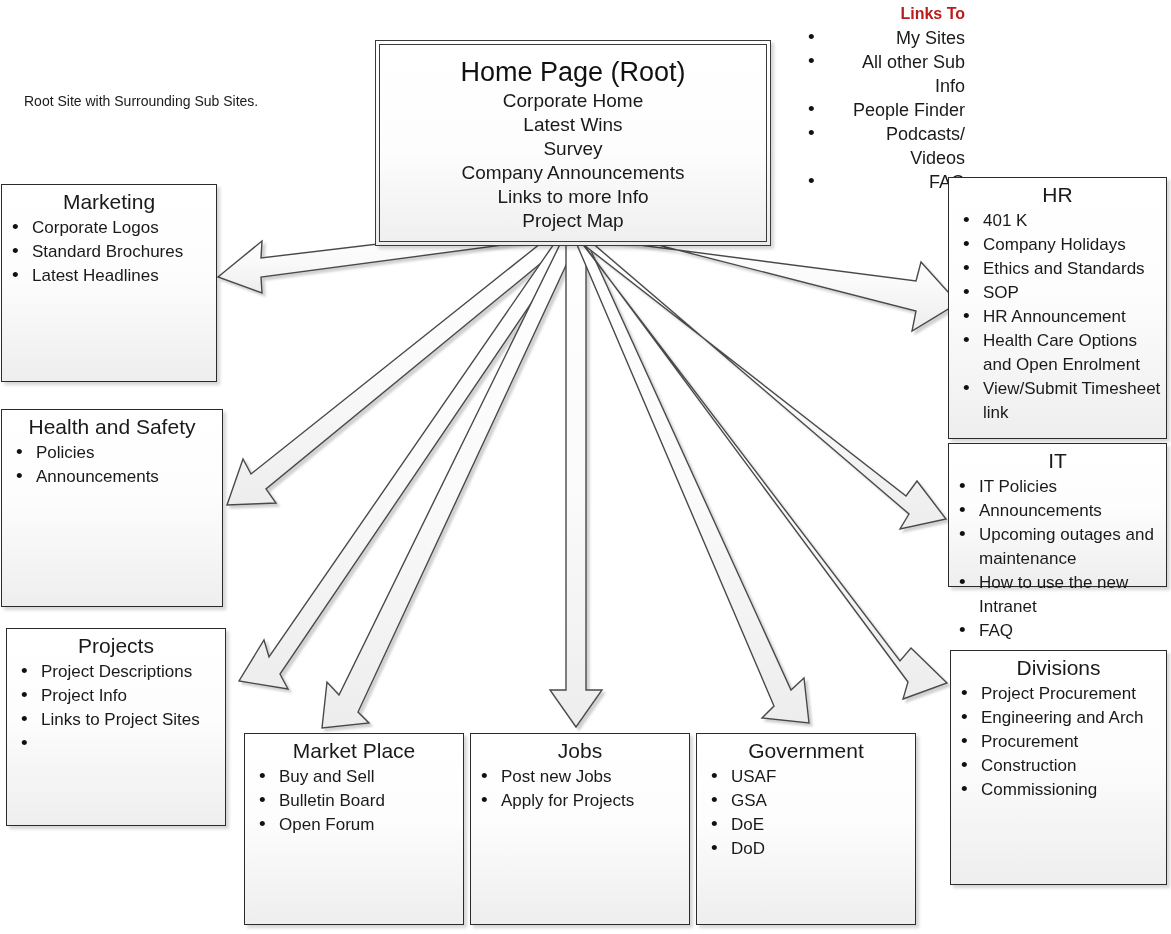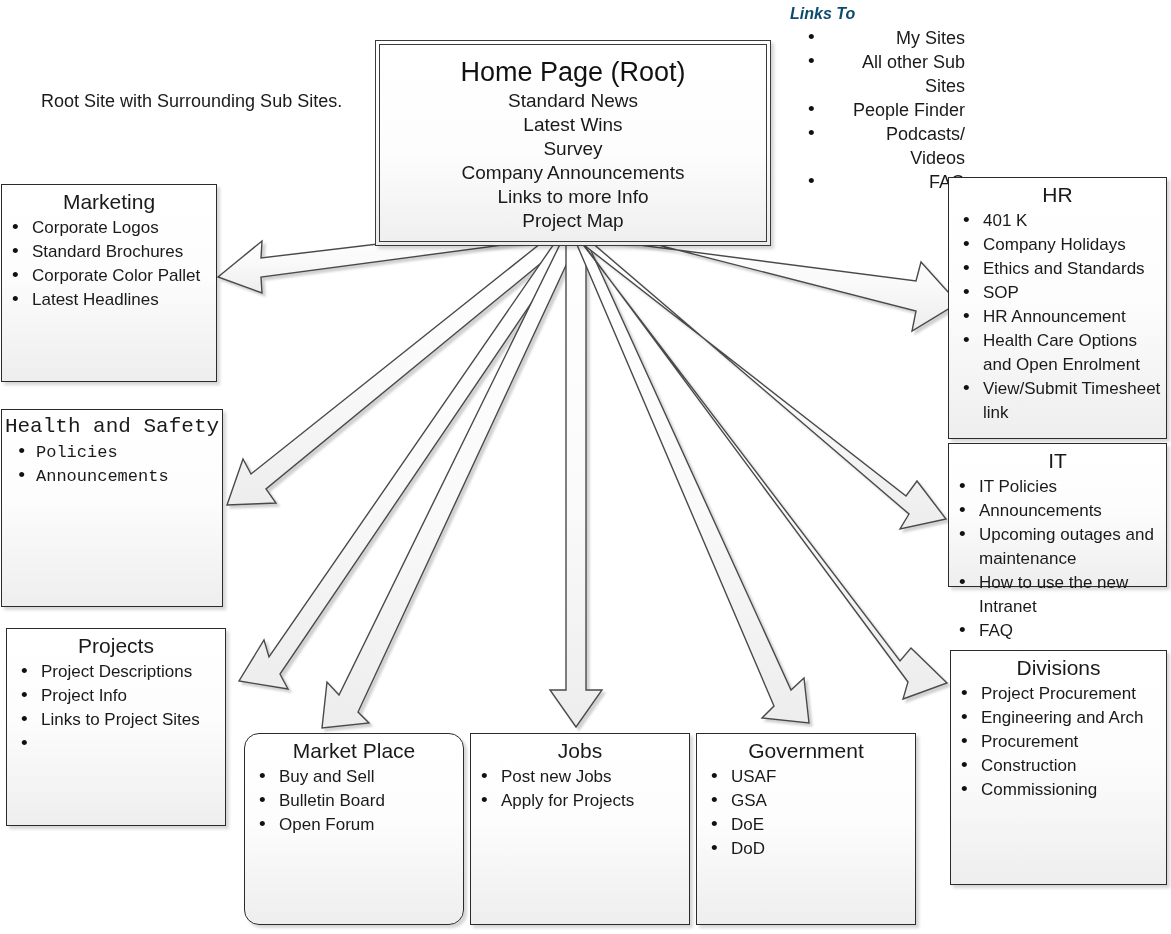--- a/index.html
+++ b/index.html
@@ -32,7 +32,7 @@
   .caption{position:absolute;z-index:3;font-size:18px;line-height:22px;color:#1a1a1a;margin-left:17px;}
 
   .links-to{position:absolute;z-index:3;}
-  .links-to .lt-title{font-size:16px;line-height:20px;font-weight:bold;text-align:left;color:#0c4a6e;font-style:italic;}
+  .links-to .lt-title{font-size:16px;line-height:20px;font-weight:bold;text-align:right;color:#b91c1c;}
   .links-to ul{list-style:none;margin:2px 0 0 0;padding:0;text-align:right;}
   .links-to li{position:relative;font-size:18px;line-height:24px;padding-left:42px;color:#1a1a1a;}
   .links-to li:before{content:"\2022";position:absolute;left:18px;top:-1px;font-size:19px;color:#111;}

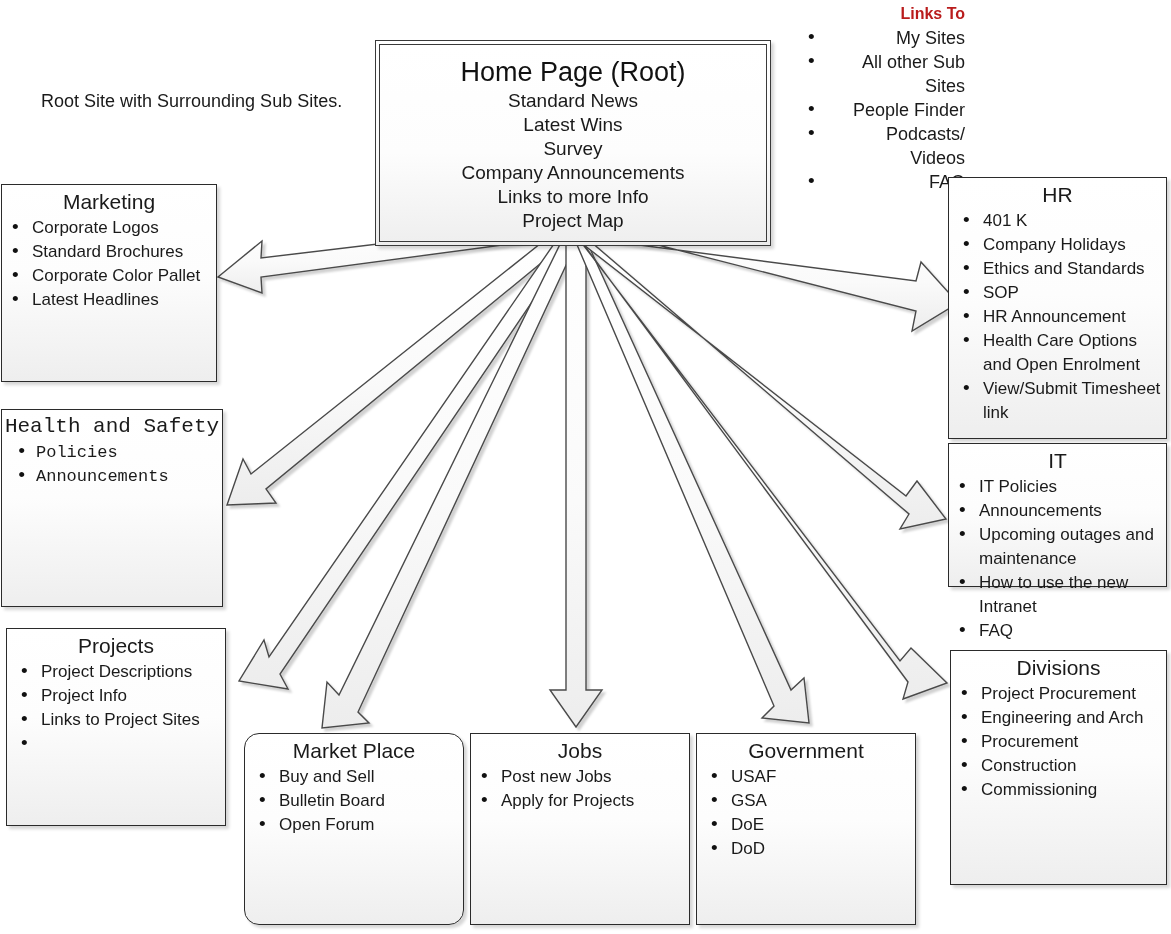--- a/index.html
+++ b/index.html
@@ -82,7 +82,7 @@
     <div class="lt-title">Links To</div>
     <ul>
       <li>My Sites</li>
-      <li>All other Sub Sites</li>
+      <li>All other Sub Info</li>
       <li>People Finder</li>
       <li>Podcasts/ Videos</li>
       <li>FAQ</li>

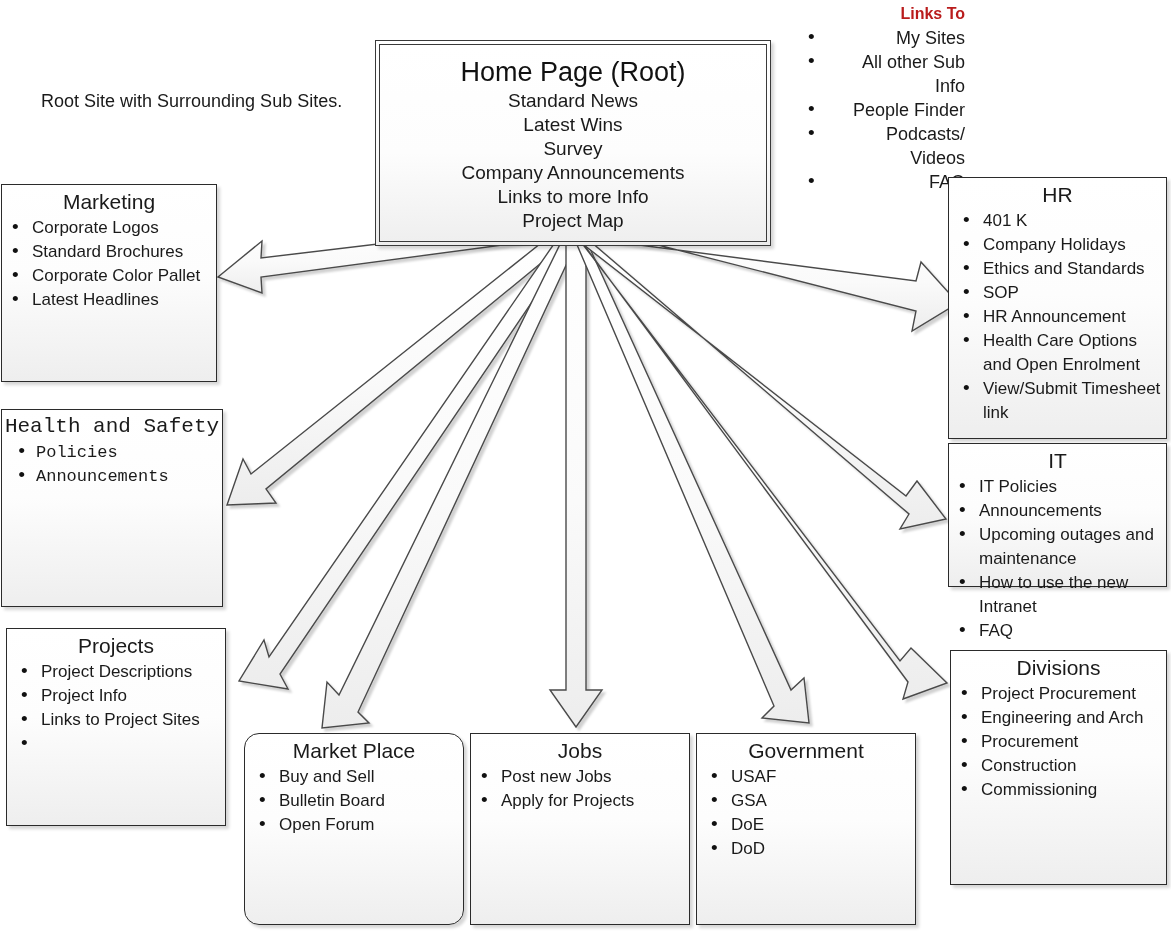--- a/index.html
+++ b/index.html
@@ -29,7 +29,7 @@
   ul.blist.tight li{padding-left:30px;}
   ul.blist.tight li:before{left:10px;}
 
-  .caption{position:absolute;z-index:3;font-size:18px;line-height:22px;color:#1a1a1a;margin-left:17px;}
+  .caption{position:absolute;z-index:3;font-size:14px;line-height:22px;color:#1a1a1a;}
 
   .links-to{position:absolute;z-index:3;}
   .links-to .lt-title{font-size:16px;line-height:20px;font-weight:bold;text-align:right;color:#b91c1c;}

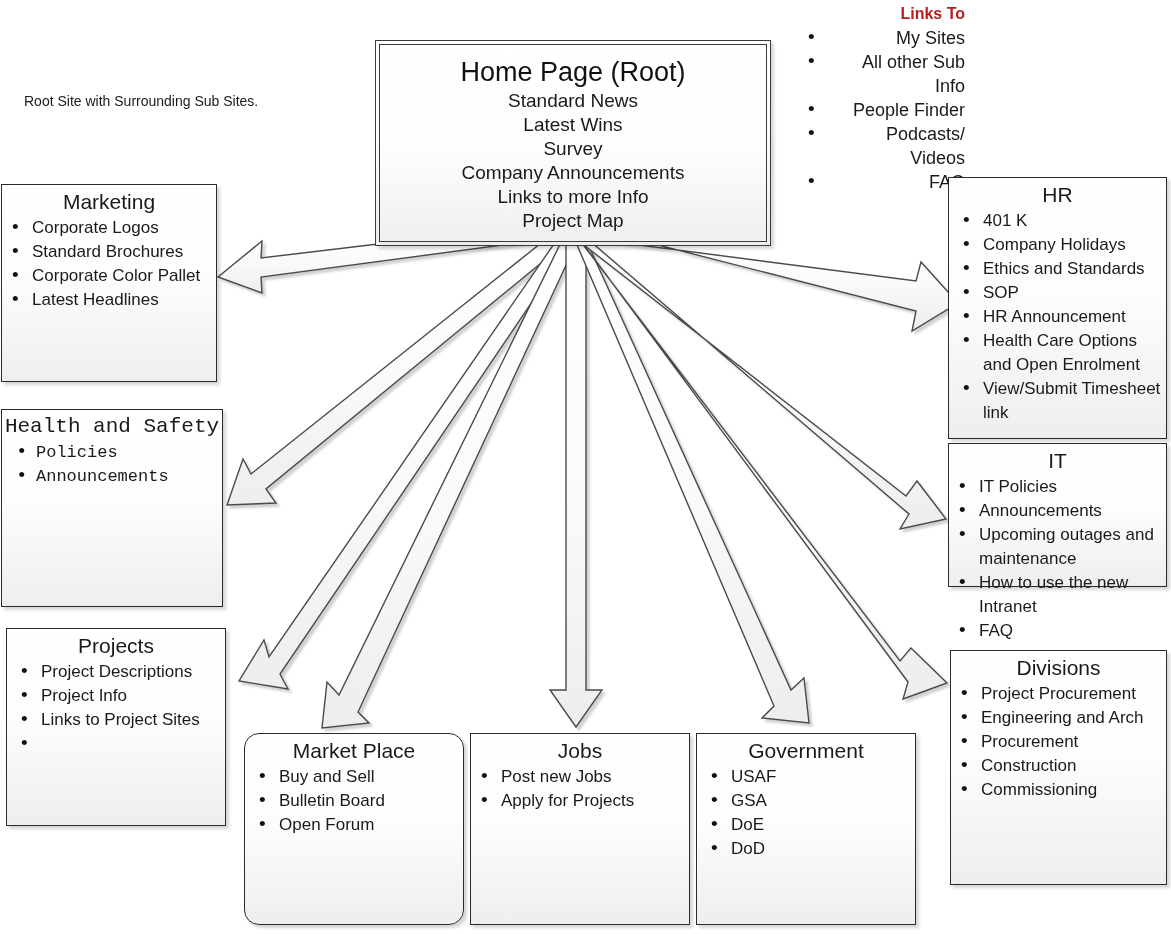--- a/index.html
+++ b/index.html
@@ -92,7 +92,7 @@
   <div class="box root" style="left:375px;top:16px;width:396px;height:206px;margin-top:24px;">
     <div class="inner">
       <div class="root-title">Home Page (Root)</div>
-      <div class="root-line">Standard News</div>
+      <div class="root-line">Corporate Home</div>
       <div class="root-line">Latest Wins</div>
       <div class="root-line">Survey</div>
       <div class="root-line">Company Announcements</div>

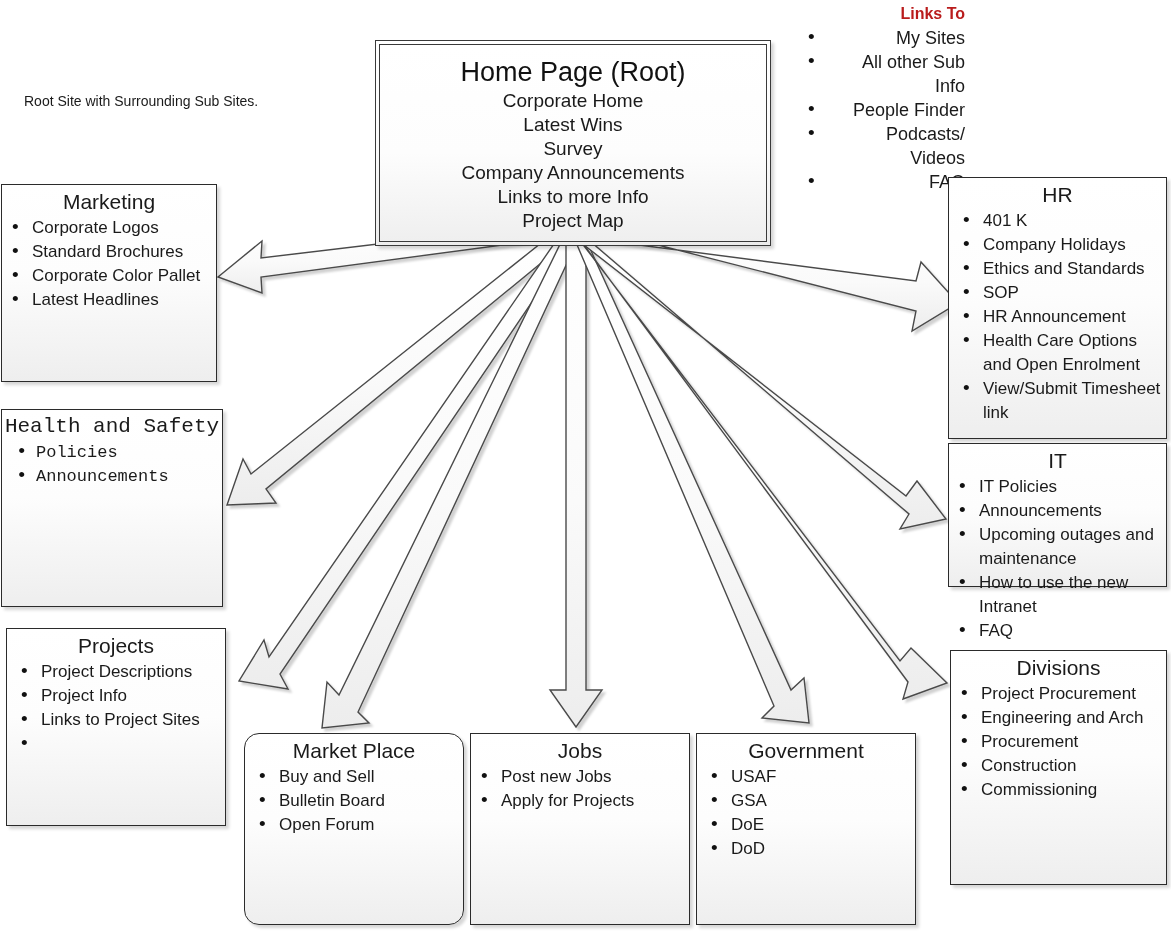--- a/index.html
+++ b/index.html
@@ -106,7 +106,6 @@
     <ul class="blist tight">
       <li>Corporate Logos</li>
       <li>Standard Brochures</li>
-      <li>Corporate Color Pallet</li>
       <li>Latest Headlines</li>
     </ul>
   </div>

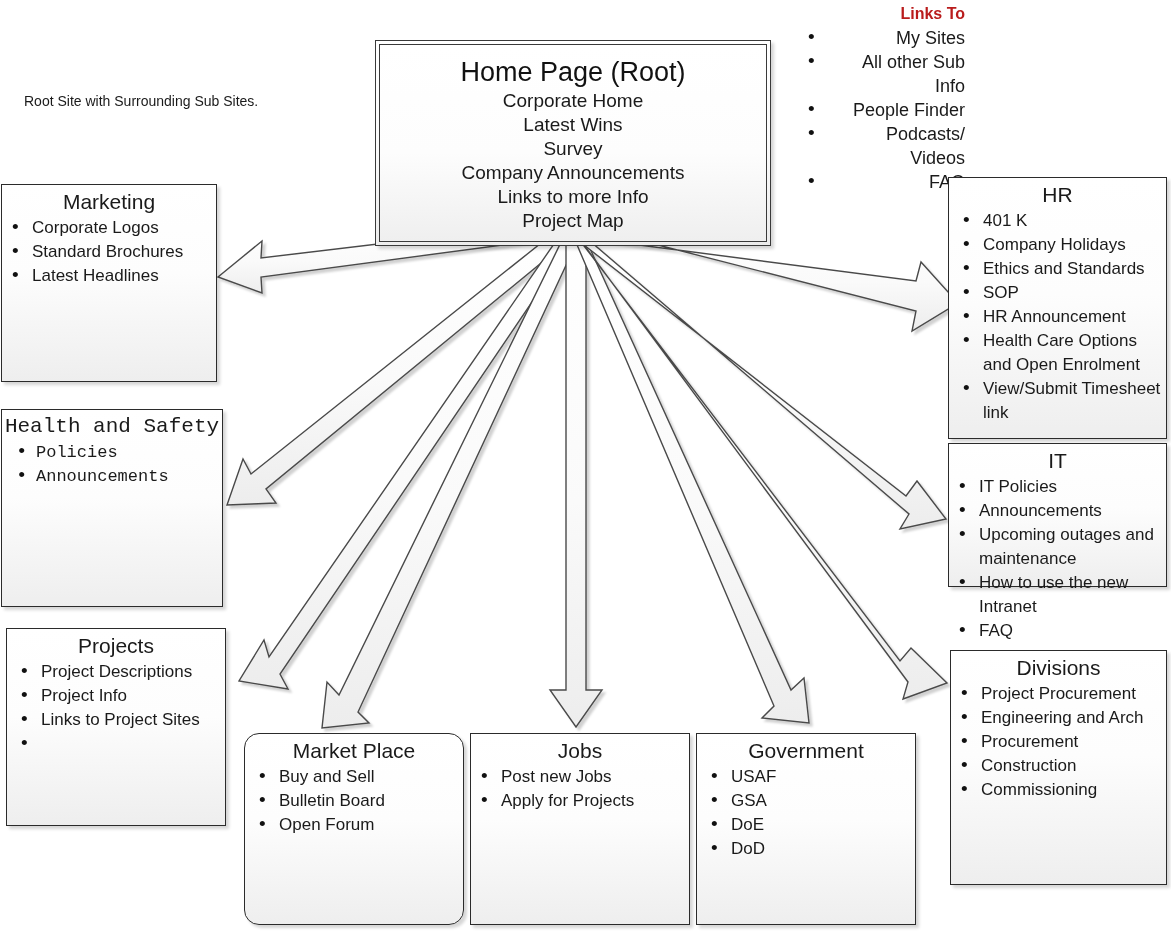--- a/index.html
+++ b/index.html
@@ -110,7 +110,7 @@
     </ul>
   </div>
 
-  <div class="box" style="left:1px;top:409px;width:222px;height:198px;font-family:Liberation Mono, monospace;">
+  <div class="box" style="left:1px;top:409px;width:222px;height:198px;">
     <div class="box-title">Health and Safety</div>
     <ul class="blist">
       <li>Policies</li>

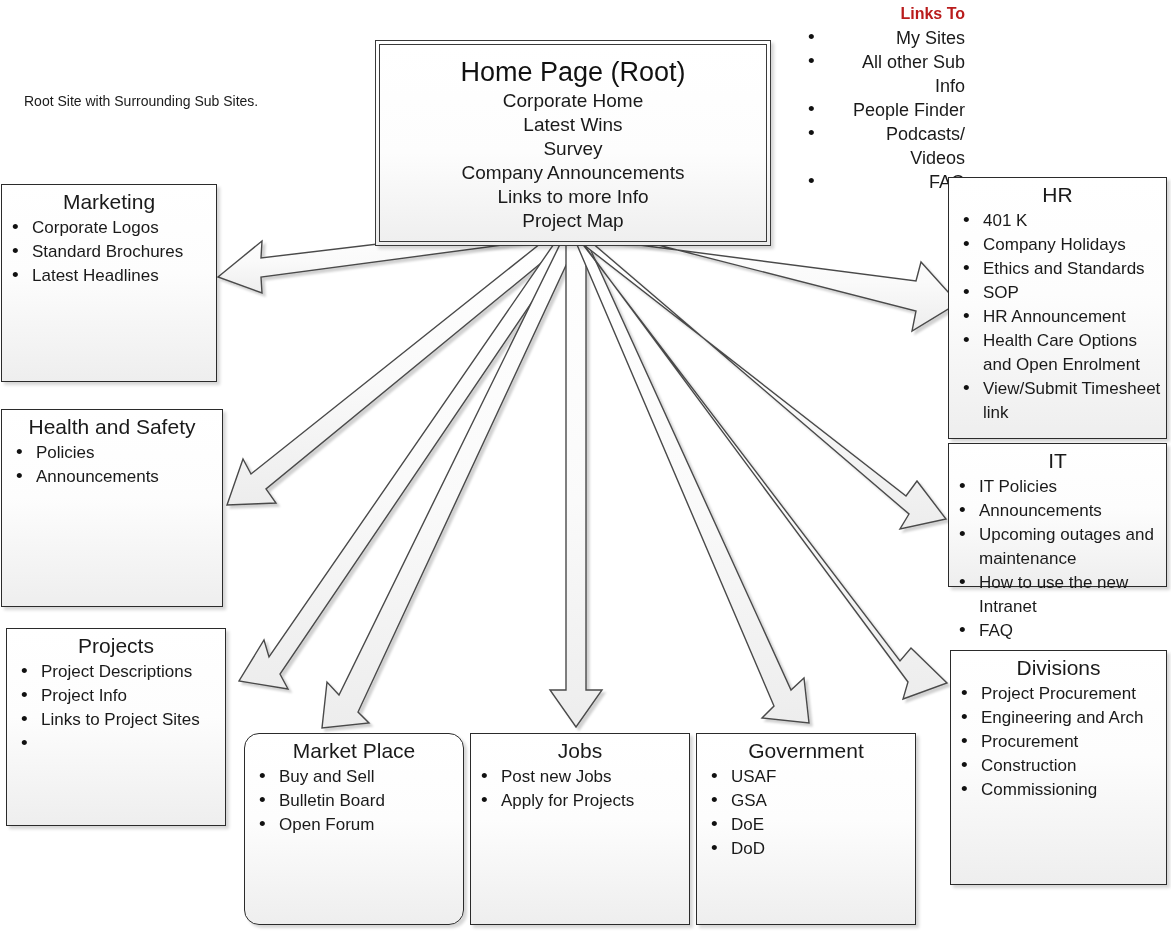--- a/index.html
+++ b/index.html
@@ -128,7 +128,7 @@
     </ul>
   </div>
 
-  <div class="box" style="left:244px;top:733px;width:220px;height:192px;border-radius:15px;">
+  <div class="box" style="left:244px;top:733px;width:220px;height:192px;">
     <div class="box-title">Market Place</div>
     <ul class="blist">
       <li>Buy and Sell</li>

